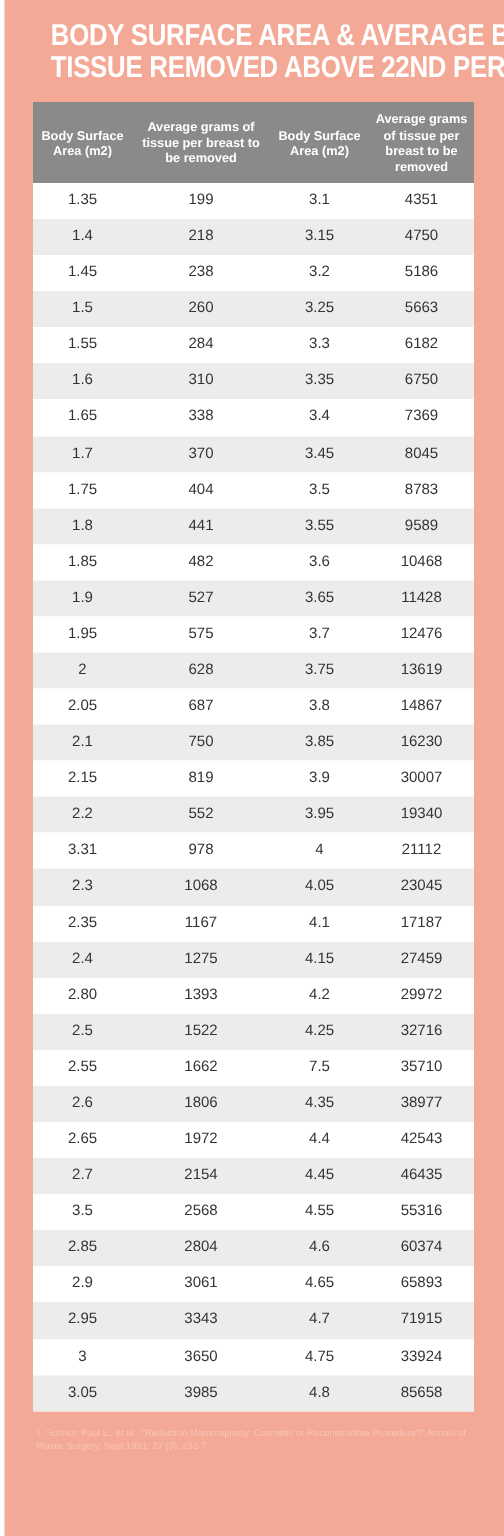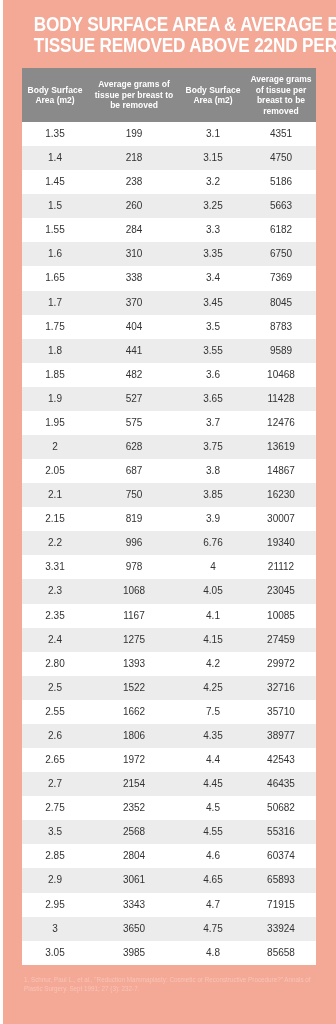--- a/index.html
+++ b/index.html
@@ -225,7 +225,7 @@
           </tr>
           <tr>
             <td>2.2</td>
-            <td>996</td>
+            <td>552</td>
             <td>6.76</td>
             <td>19340</td>
           </tr>

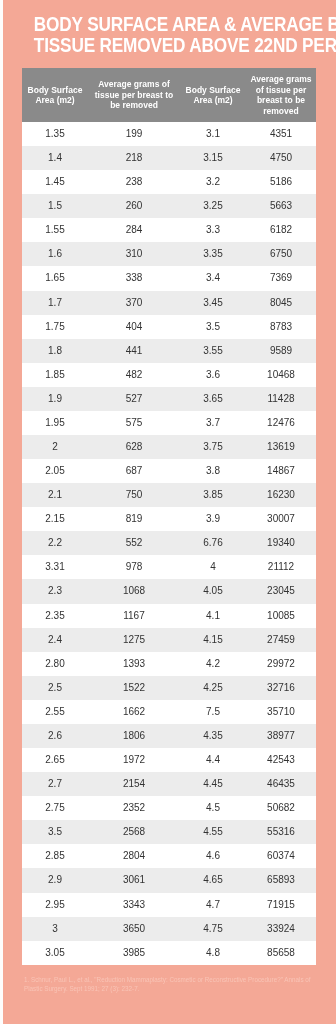--- a/index.html
+++ b/index.html
@@ -226,7 +226,7 @@
           <tr>
             <td>2.2</td>
             <td>552</td>
-            <td>6.76</td>
+            <td>3.95</td>
             <td>19340</td>
           </tr>
           <tr>

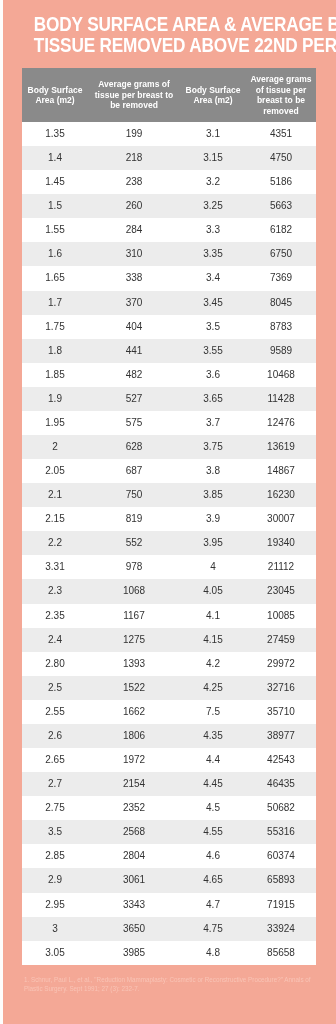--- a/index.html
+++ b/index.html
@@ -245,7 +245,7 @@
             <td>2.35</td>
             <td>1167</td>
             <td>4.1</td>
-            <td>10085</td>
+            <td>17187</td>
           </tr>
           <tr>
             <td>2.4</td>

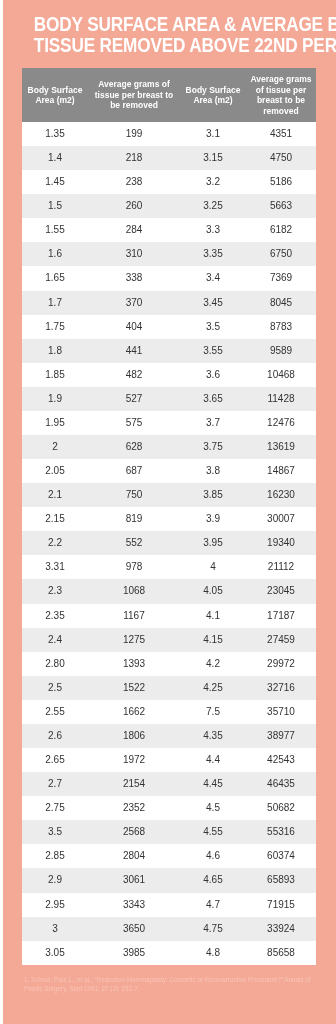--- a/index.html
+++ b/index.html
@@ -290,12 +290,6 @@
             <td>46435</td>
           </tr>
           <tr>
-            <td>2.75</td>
-            <td>2352</td>
-            <td>4.5</td>
-            <td>50682</td>
-          </tr>
-          <tr>
             <td>3.5</td>
             <td>2568</td>
             <td>4.55</td>

